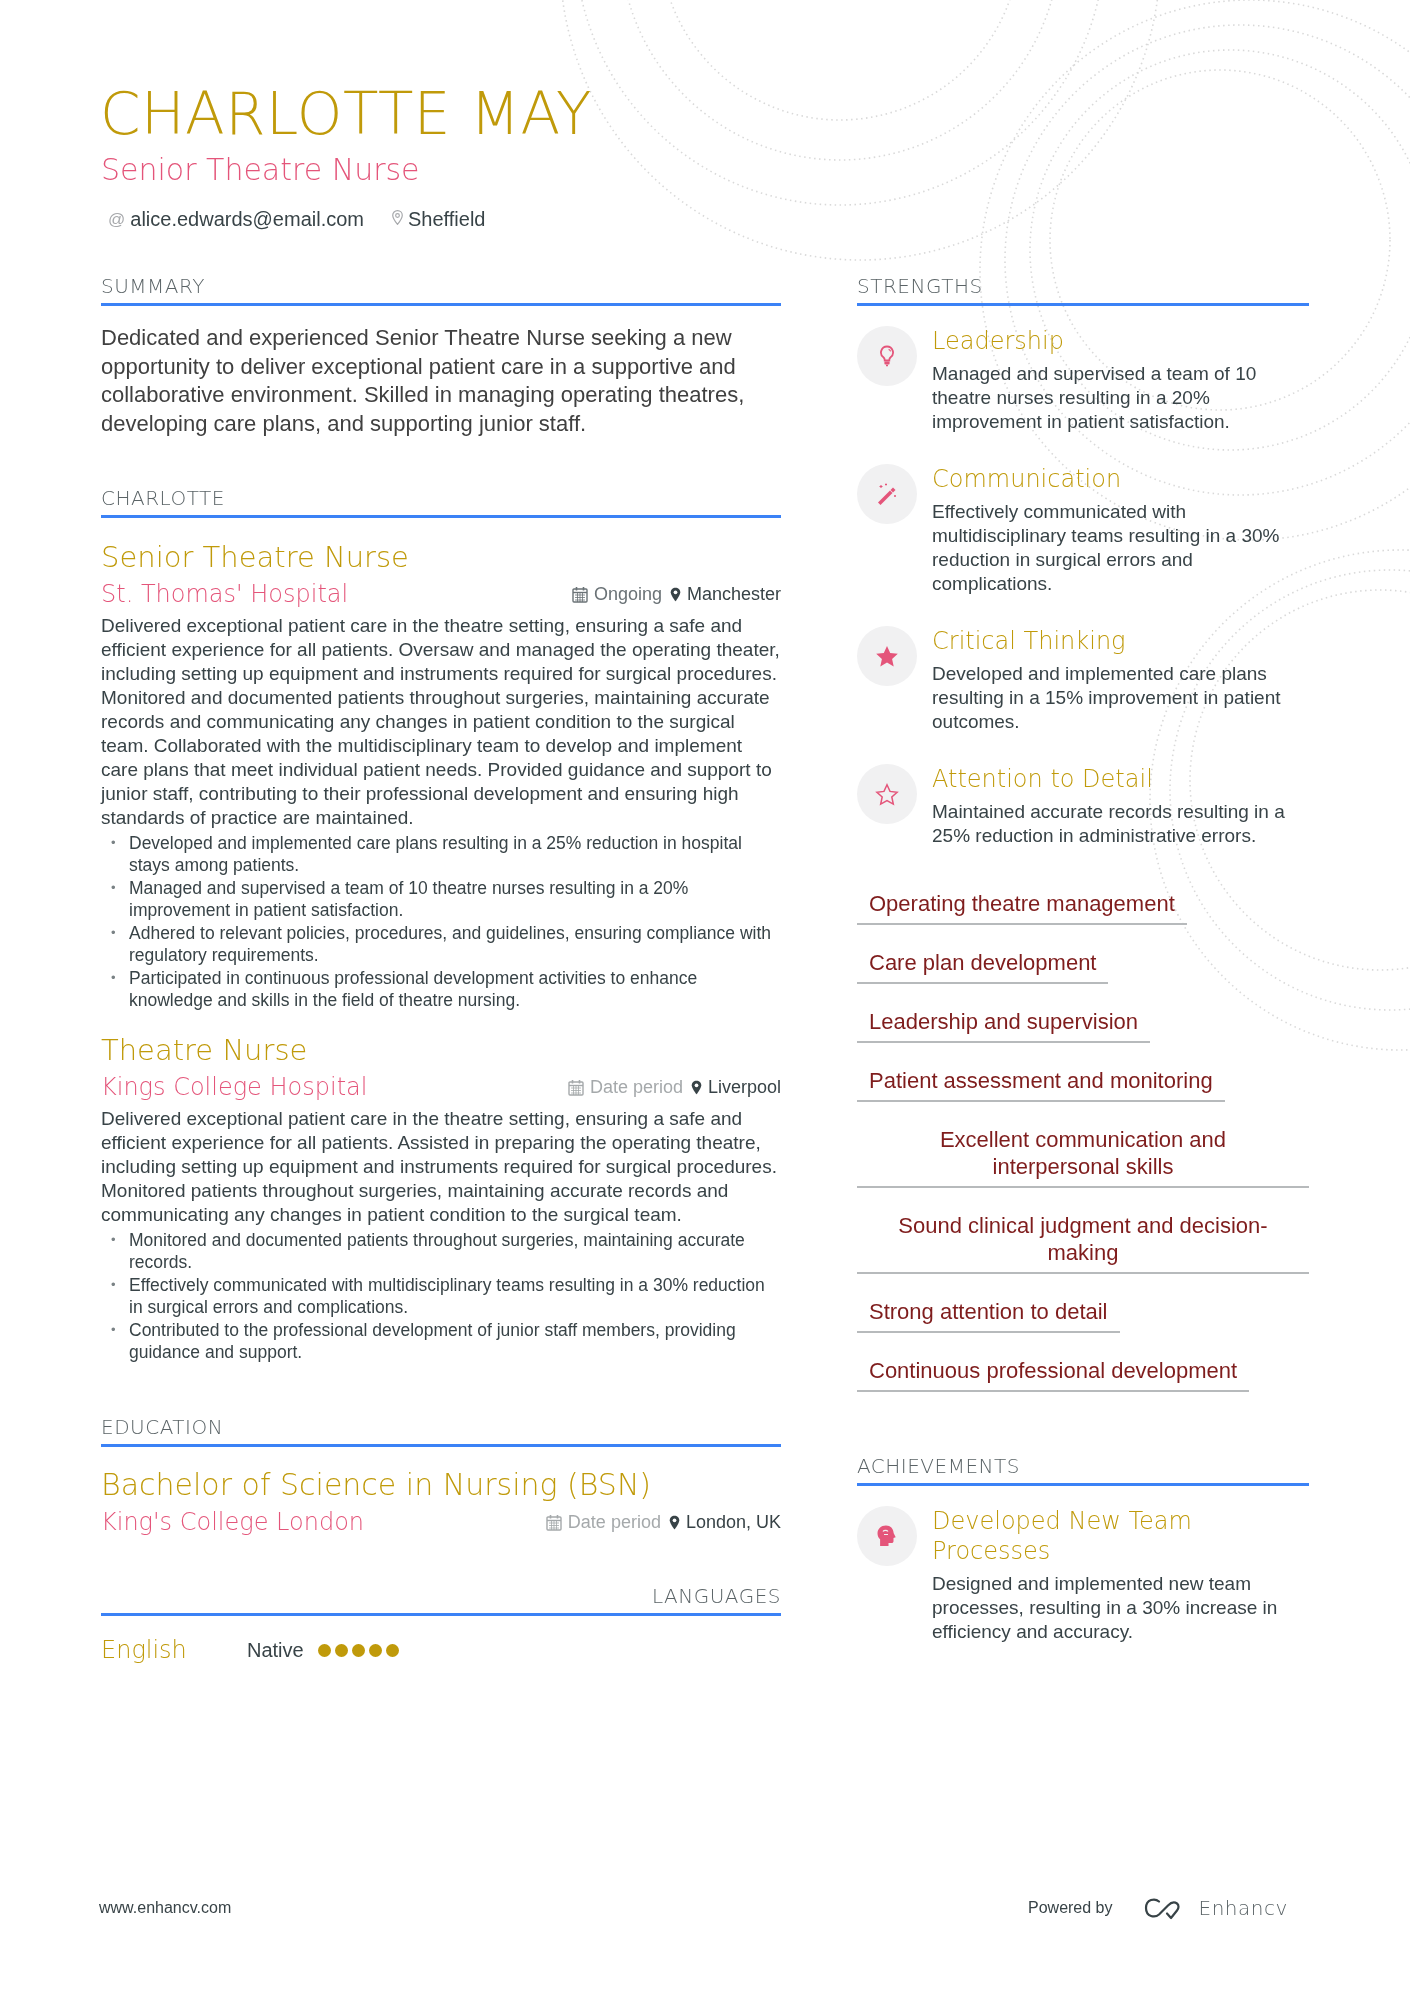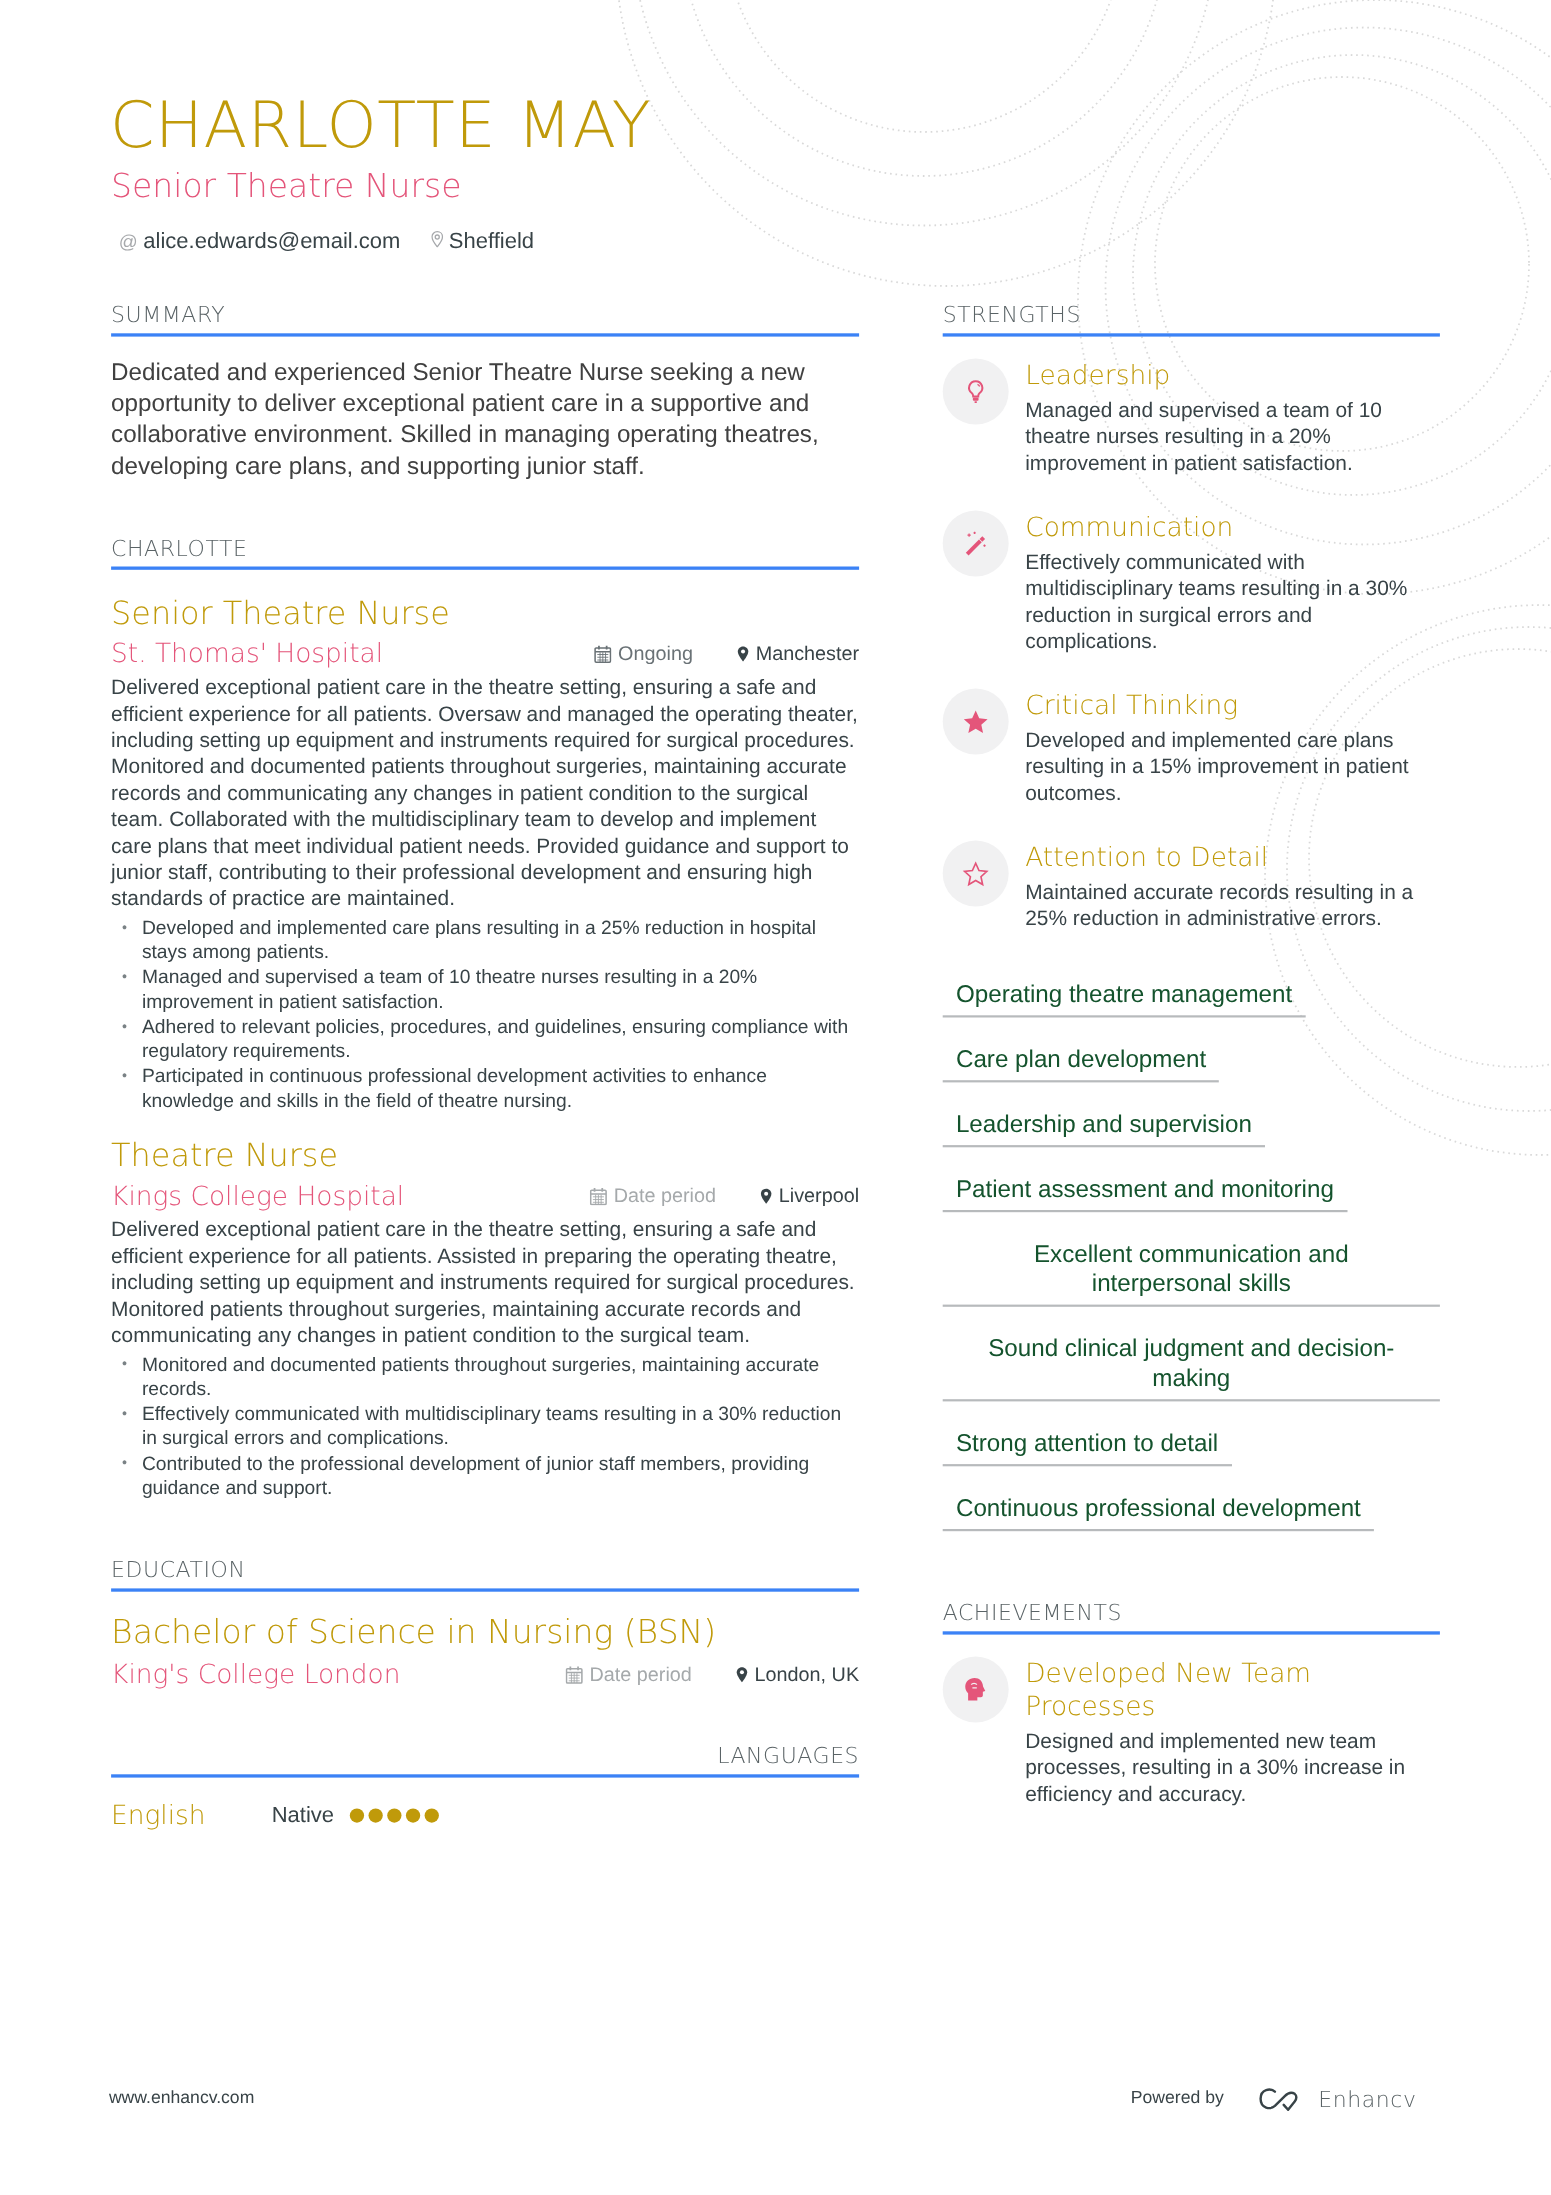--- a/index.html
+++ b/index.html
@@ -25,7 +25,7 @@
   .job-title { font-family: "DejaVu Sans", sans-serif; font-size: 29px; color: #c09a0a; margin-bottom: 6px; white-space: nowrap; font-weight: 300; }
   .job-row { display: flex; justify-content: space-between; align-items: center; margin-bottom: 6px; }
   .company { font-family: "DejaVu Sans", sans-serif; font-size: 24px; color: #e4557a; white-space: nowrap; font-weight: 300; }
-  .meta { display: flex; gap: 40px; font-size: 18px; color: #384347; align-items: center; white-space: nowrap; }
+  .meta { display: flex; gap: 8px; font-size: 18px; color: #384347; align-items: center; white-space: nowrap; }
   .meta .date { color: #6a7276; }
   .meta .date.ph { color: #a5a9ab; }
   .meta .mi { display: flex; align-items: center; gap: 6px; }

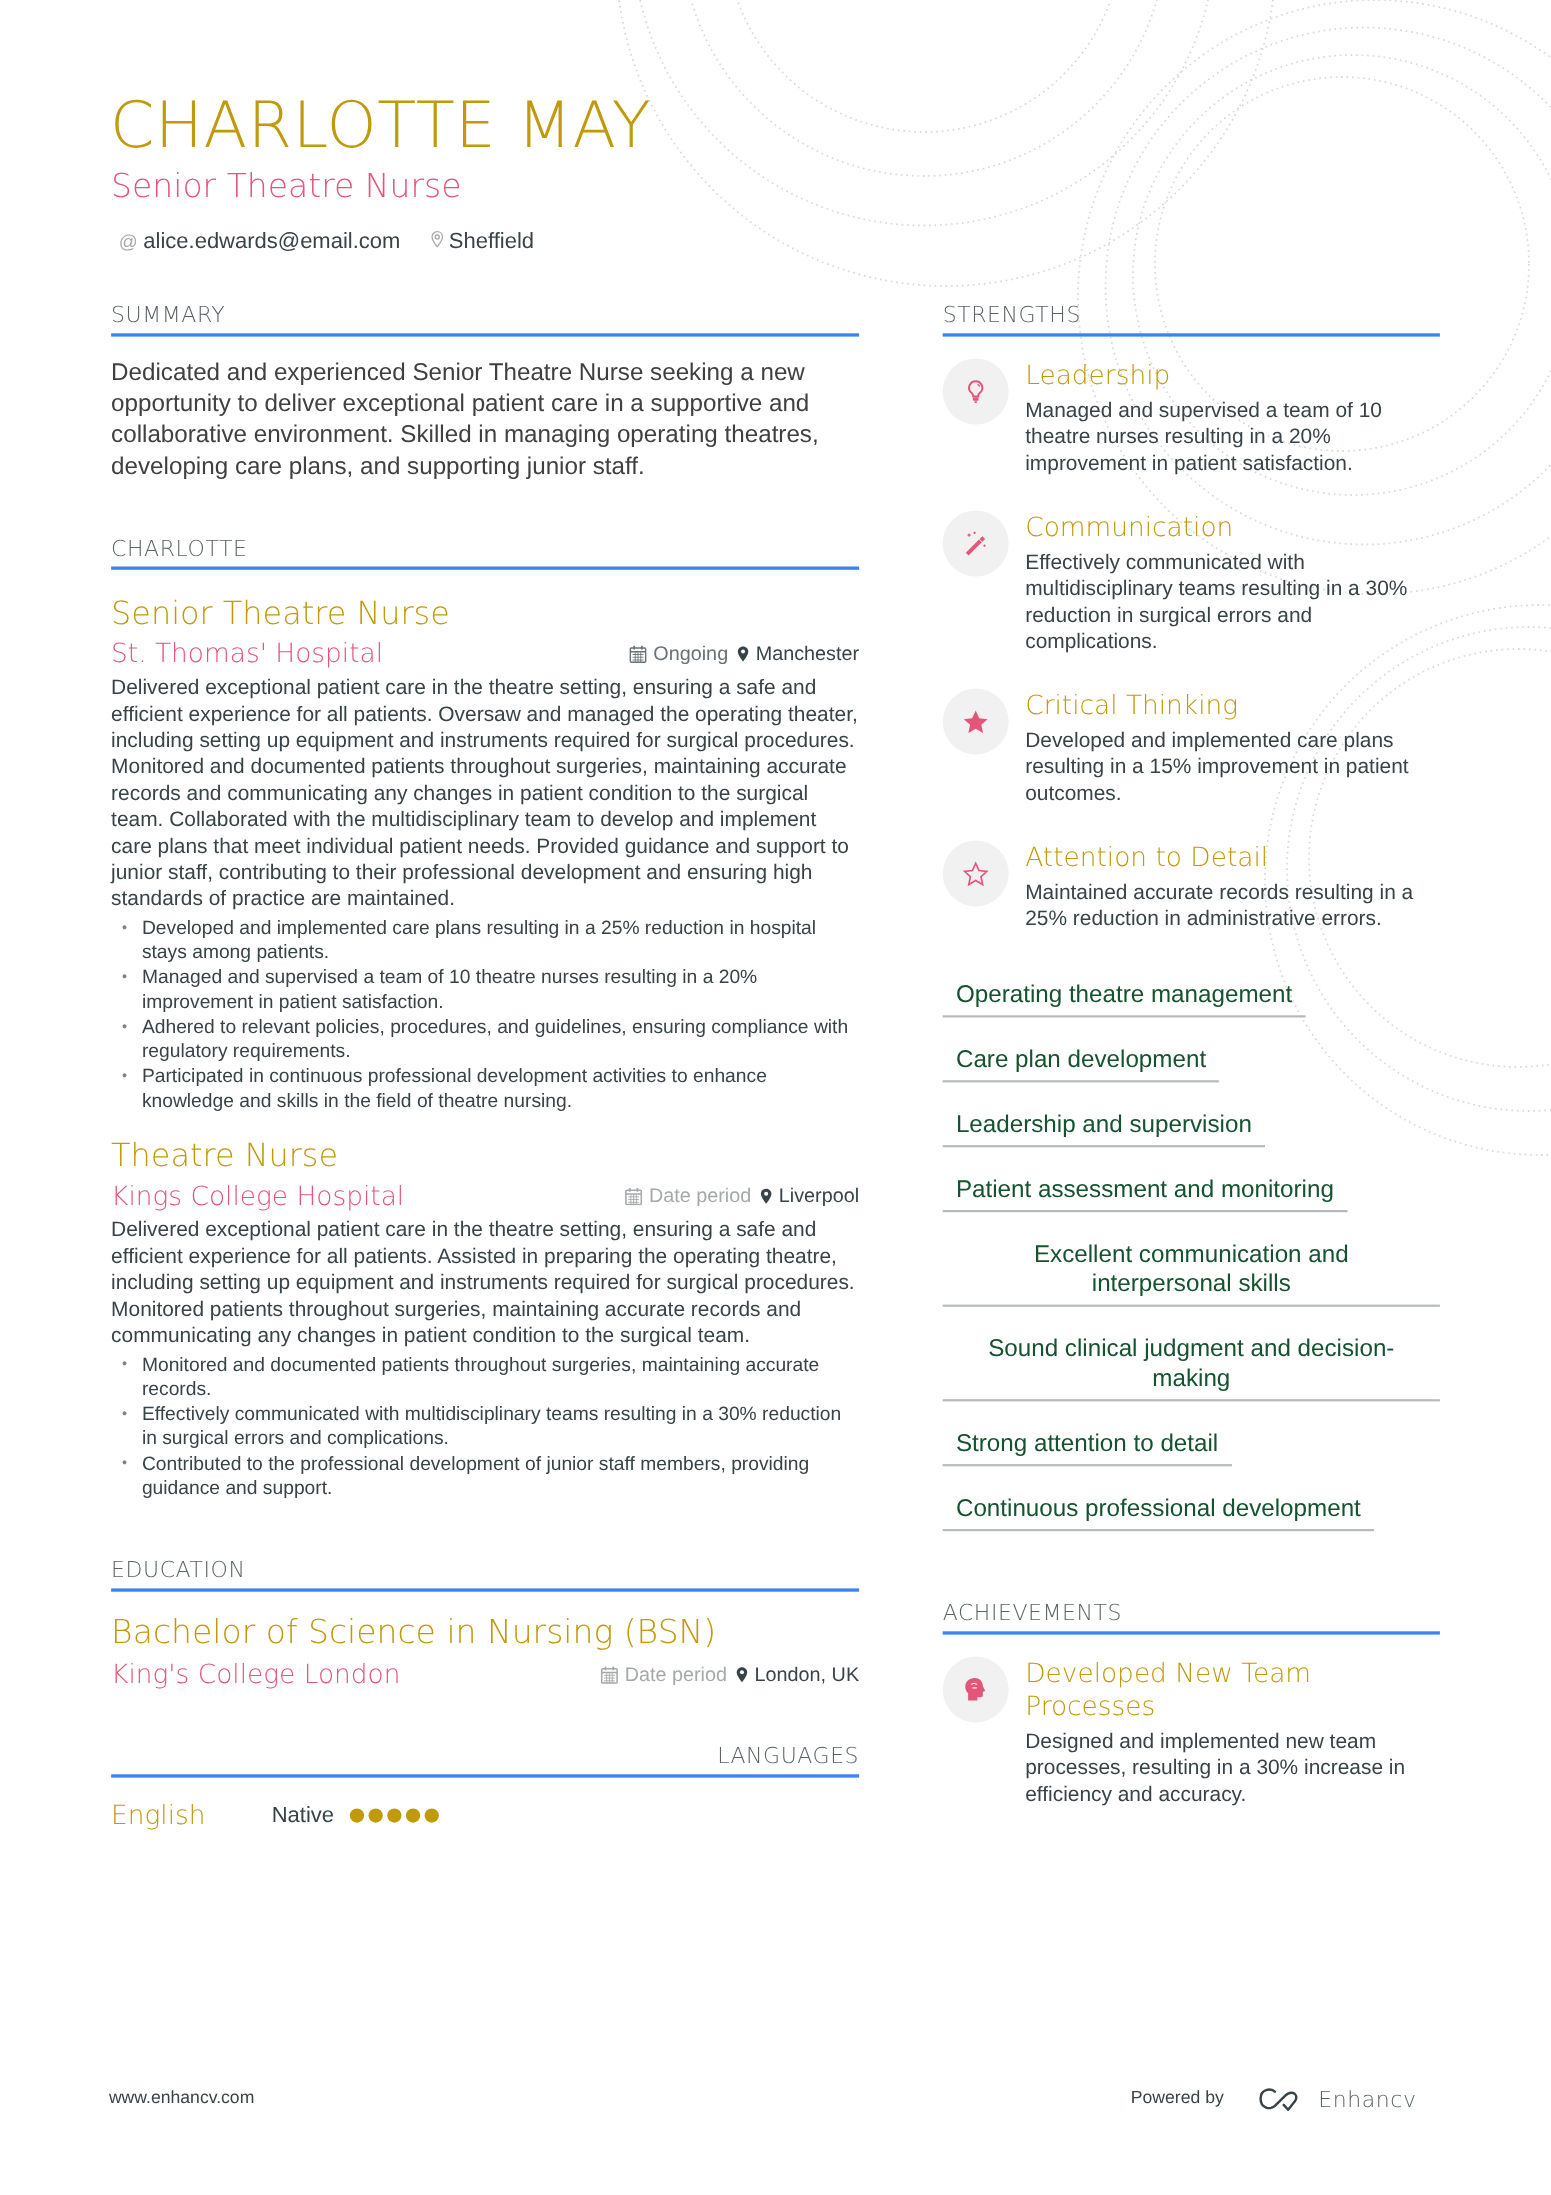--- a/index.html
+++ b/index.html
@@ -49,7 +49,7 @@
   .s-desc { font-size: 19px; line-height: 24px; color: #384347; }
 
   .skills-sec { margin-top: 20px; margin-bottom: 46px; }
-  .skill { display: table; font-size: 22px; color: #14532d; padding: 2px 12px 6px 12px; border-bottom: 2px solid #b7babc; margin-bottom: 22px; line-height: 27px; }
+  .skill { display: table; font-size: 22px; color: #7f1d1d; padding: 2px 12px 6px 12px; border-bottom: 2px solid #b7babc; margin-bottom: 22px; line-height: 27px; }
   .skill.full { display: block; width: 452px; text-align: center; }
 
   .footer-left { position: absolute; left: 99px; top: 1899px; font-size: 16px; color: #384347; }

